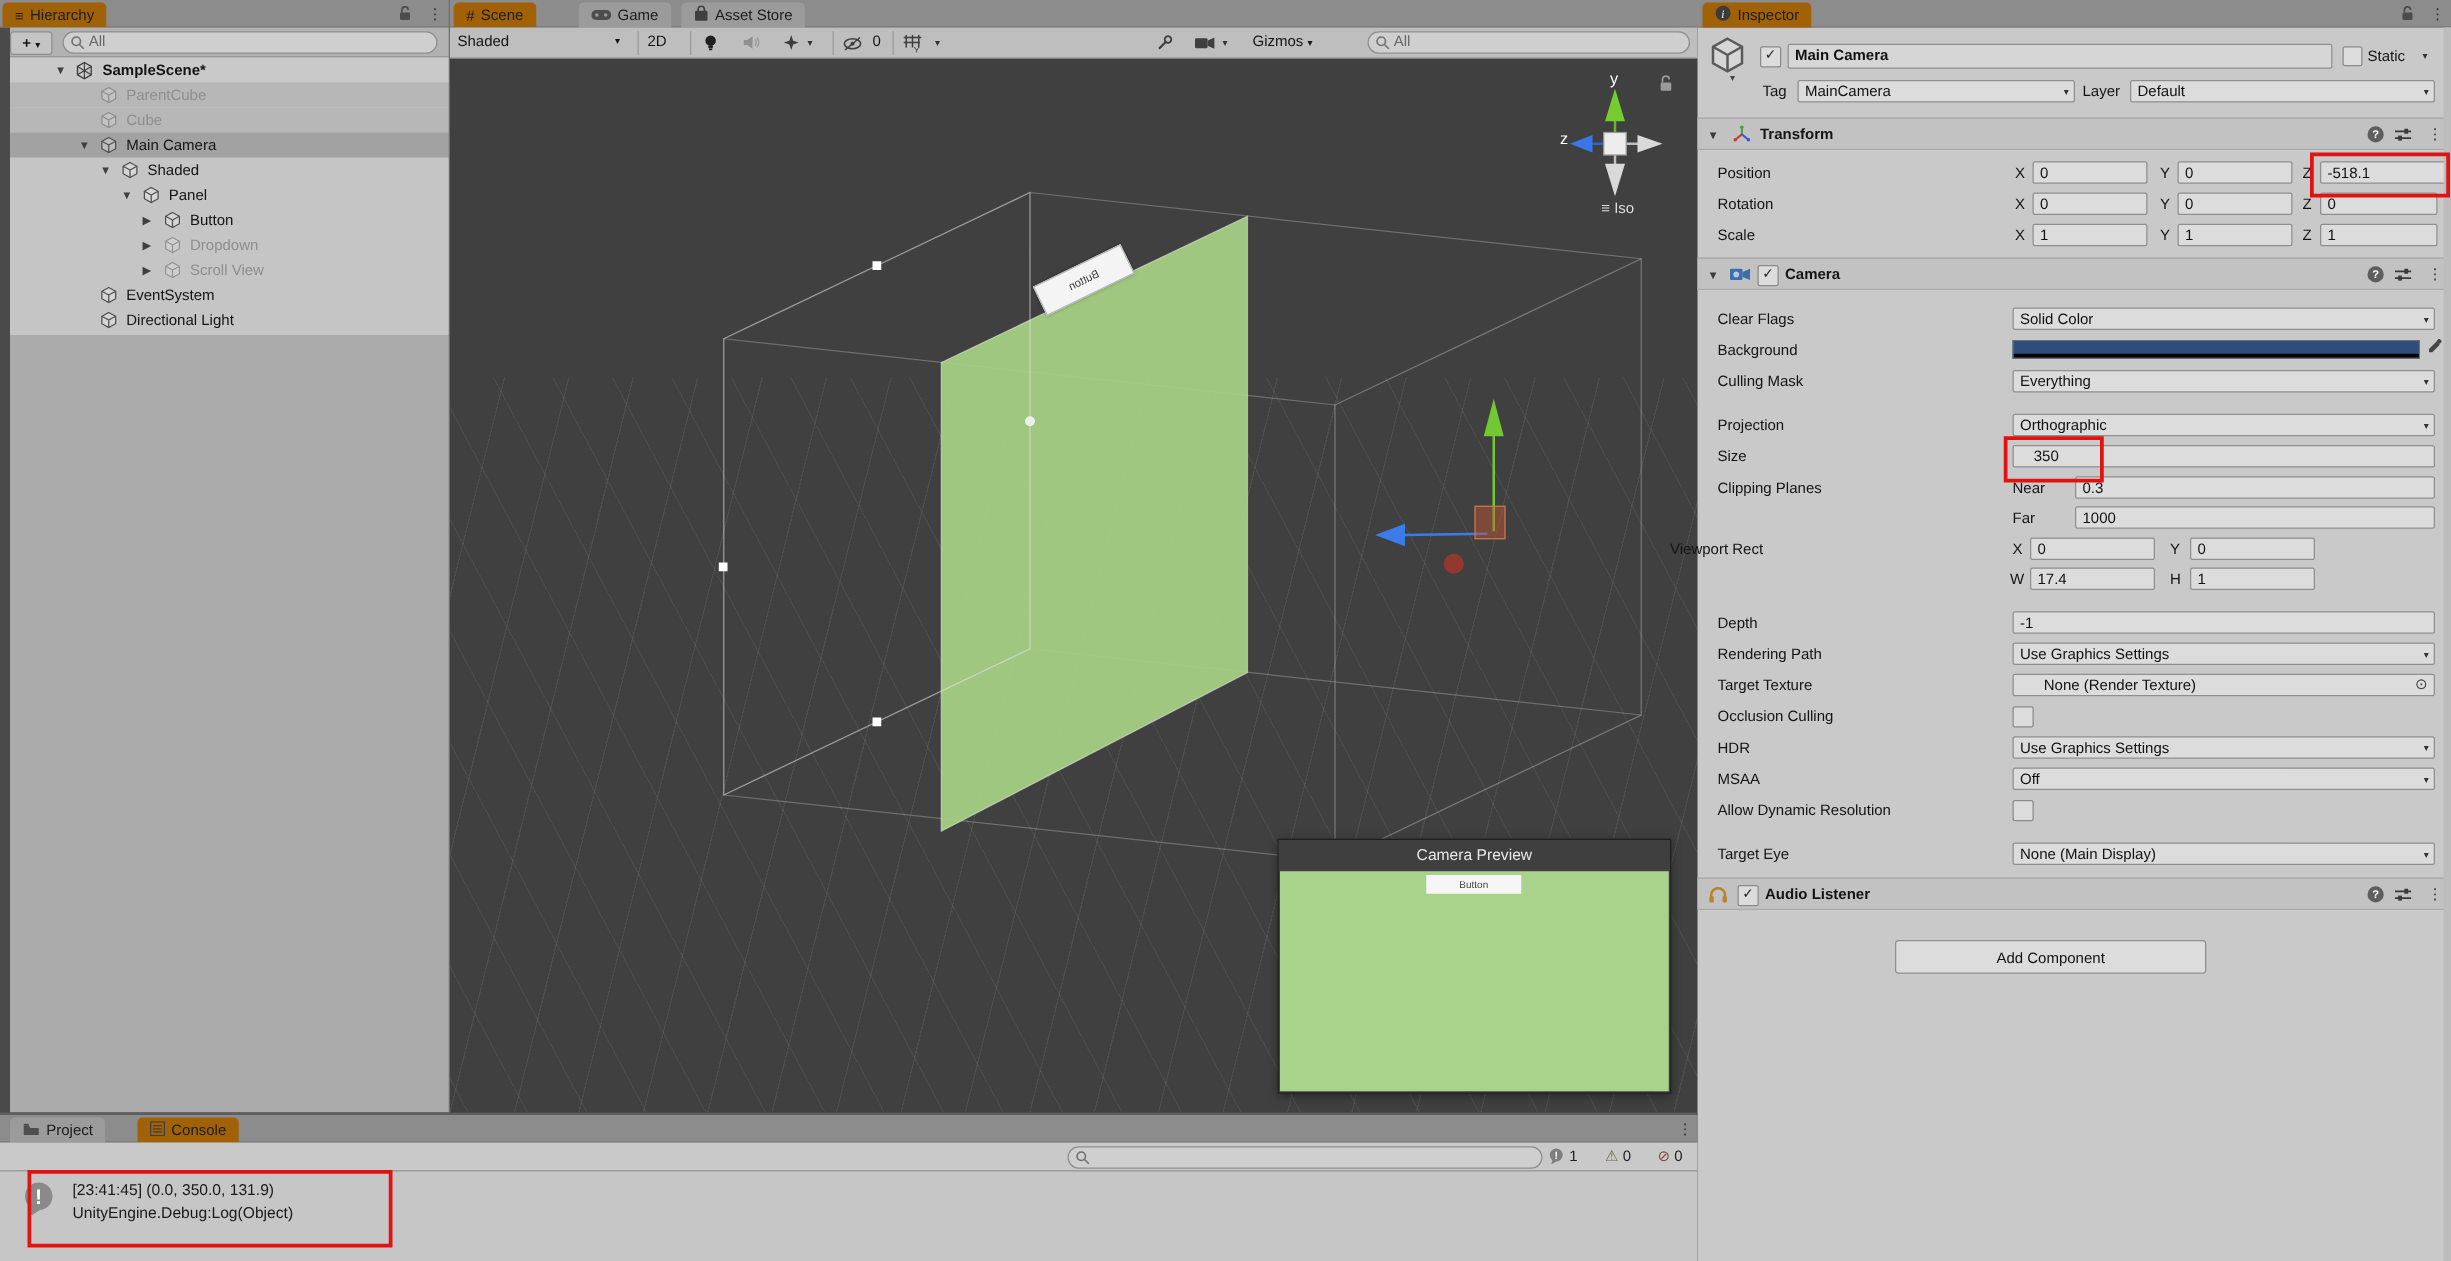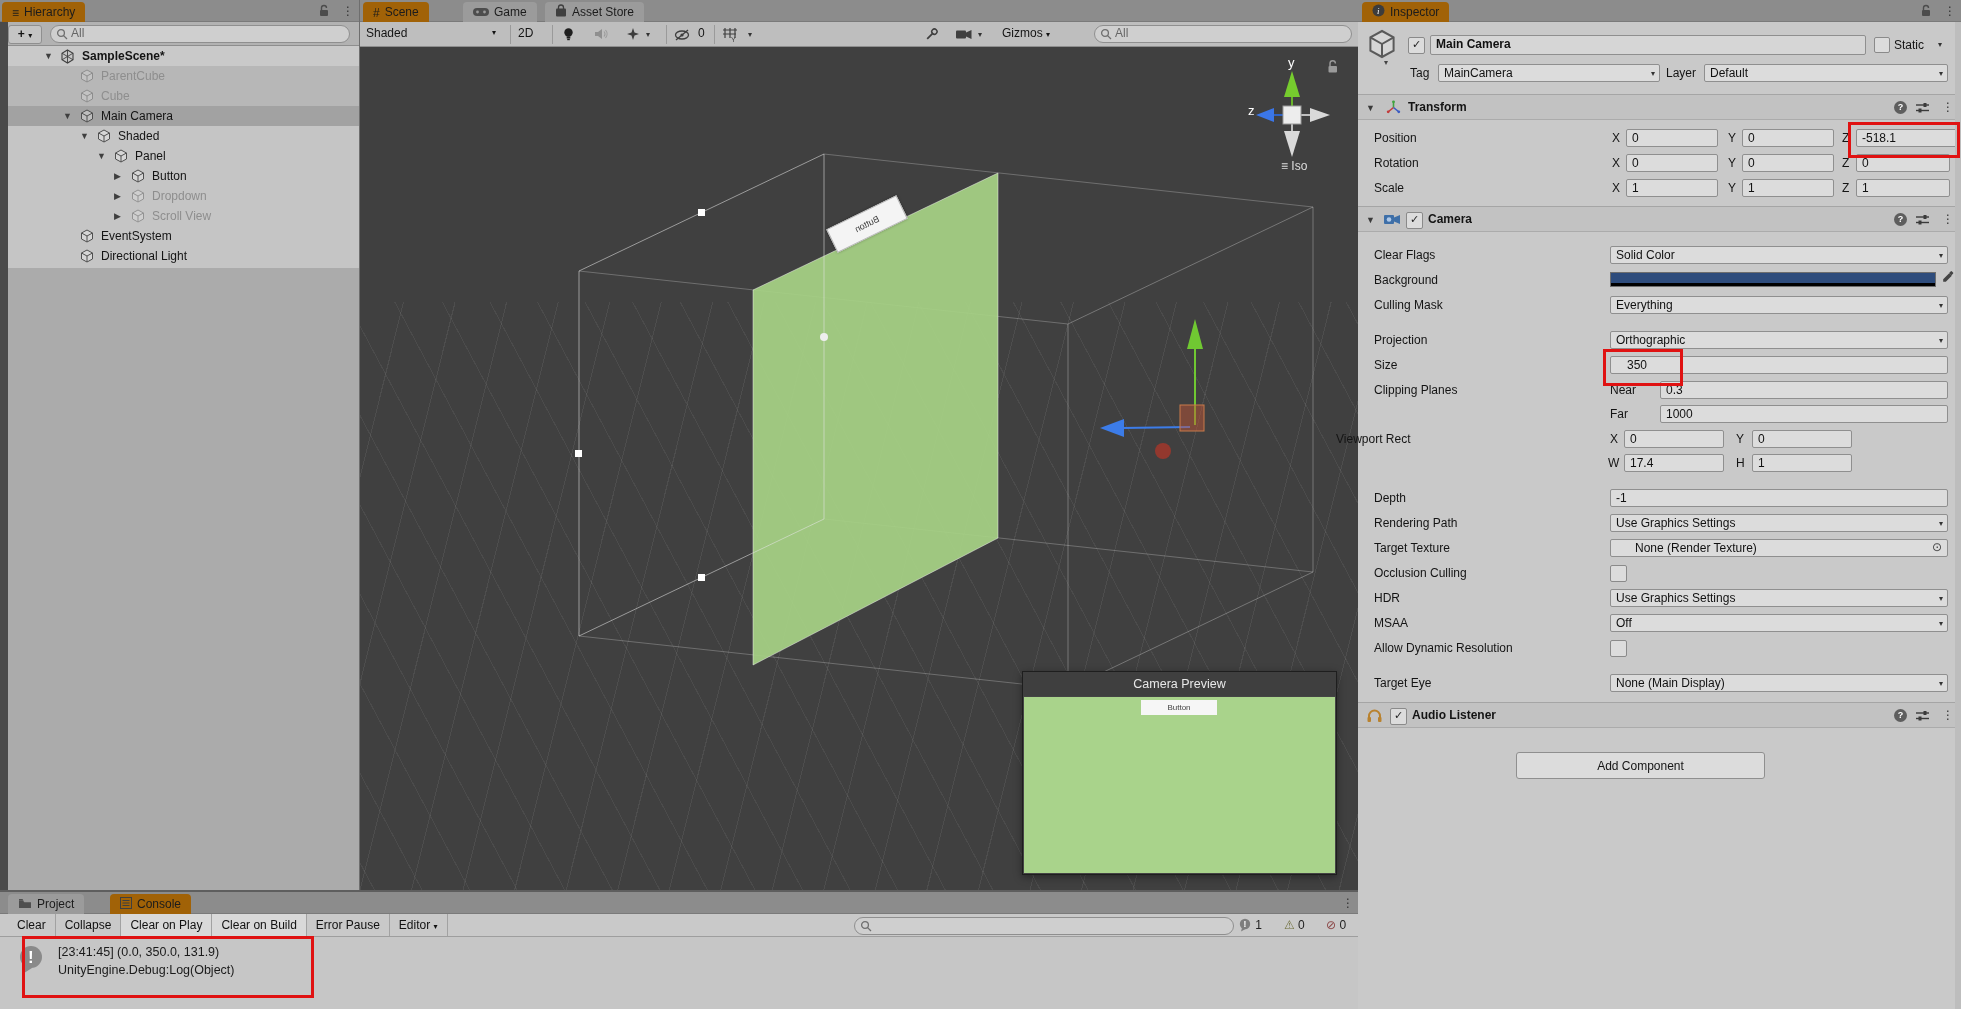--- a/index.html
+++ b/index.html
@@ -473,9 +473,6 @@
     <span class="kebab" style="left:1342px;top:4px;">⋮</span>
   </div>
   <div class="abs" style="left:0;top:914px;width:1358px;height:22px;background:#C9C9C9;border-bottom:1px solid #9E9E9E;box-sizing:content-box;">
-    <div style="position:absolute;left:8px;top:0;white-space:nowrap;">
-      <span class="cbtn">Clear</span><span class="cbtn">Collapse</span><span class="cbtn on">Clear on Play</span><span class="cbtn on">Clear on Build</span><span class="cbtn">Error Pause</span><span class="cbtn"><span>Editor</span> <span style="font-size:8px;">▾</span></span>
-    </div>
     <span class="search" style="left:854px;top:3px;width:352px;">
       <span class="mag"><svg width="12" height="12" viewBox="0 0 12 12">
             <circle cx="5" cy="5" r="3.4" fill="none" stroke="#6F6F6F" stroke-width="1.3"></circle>

